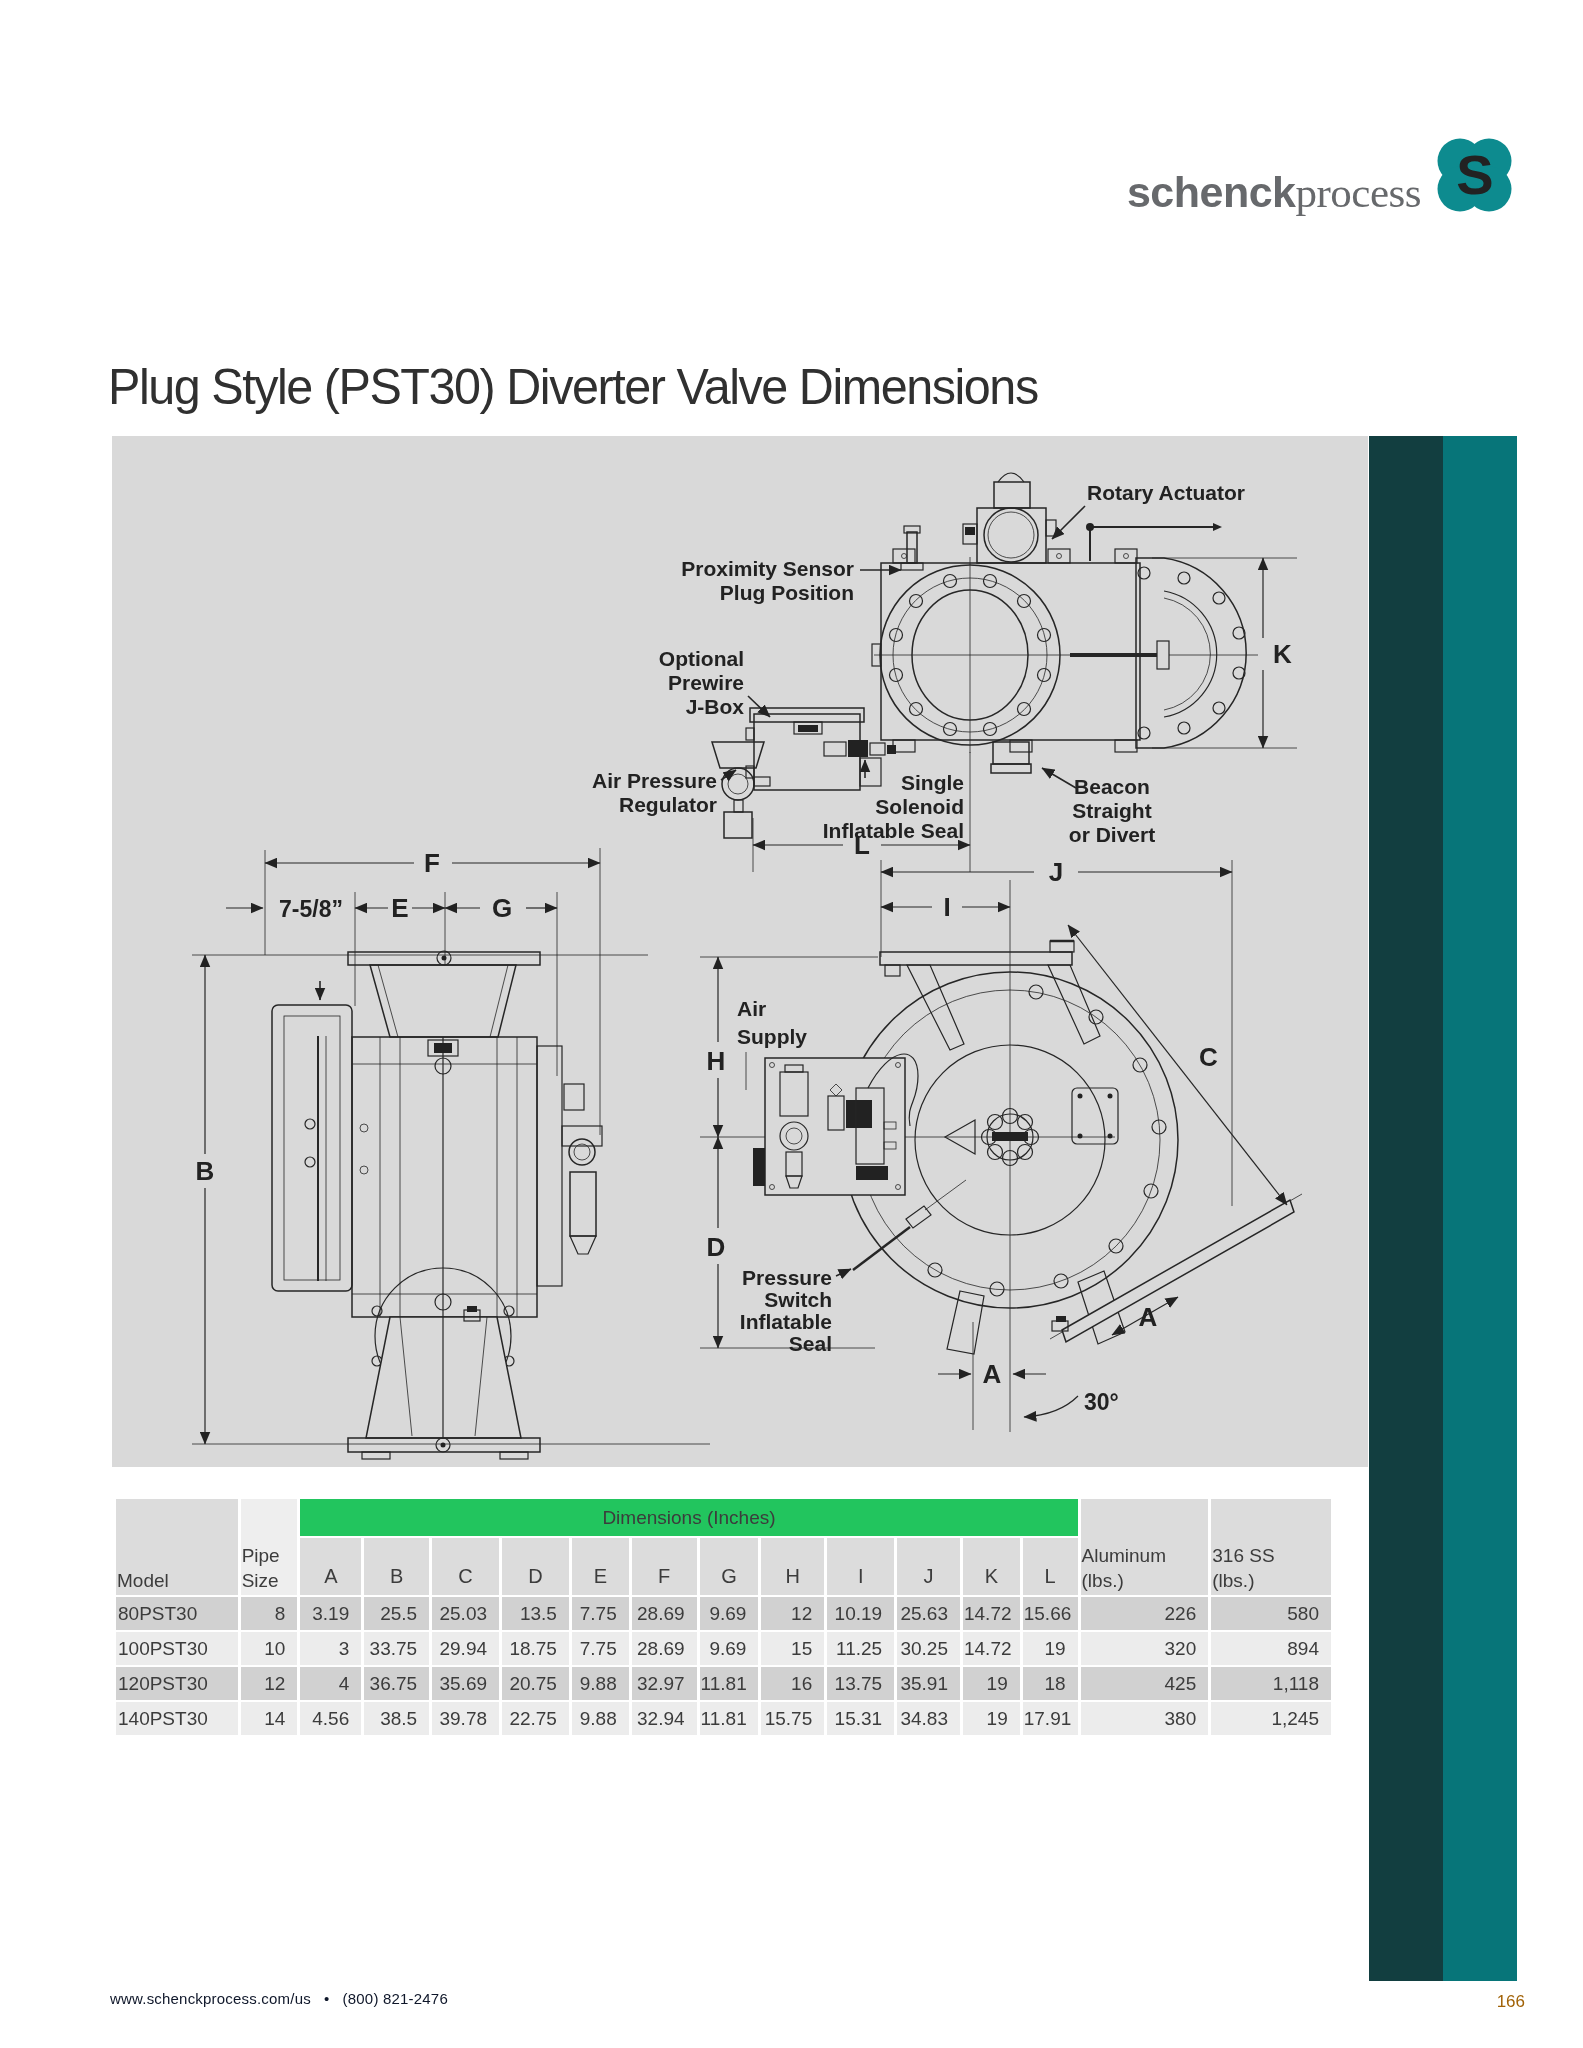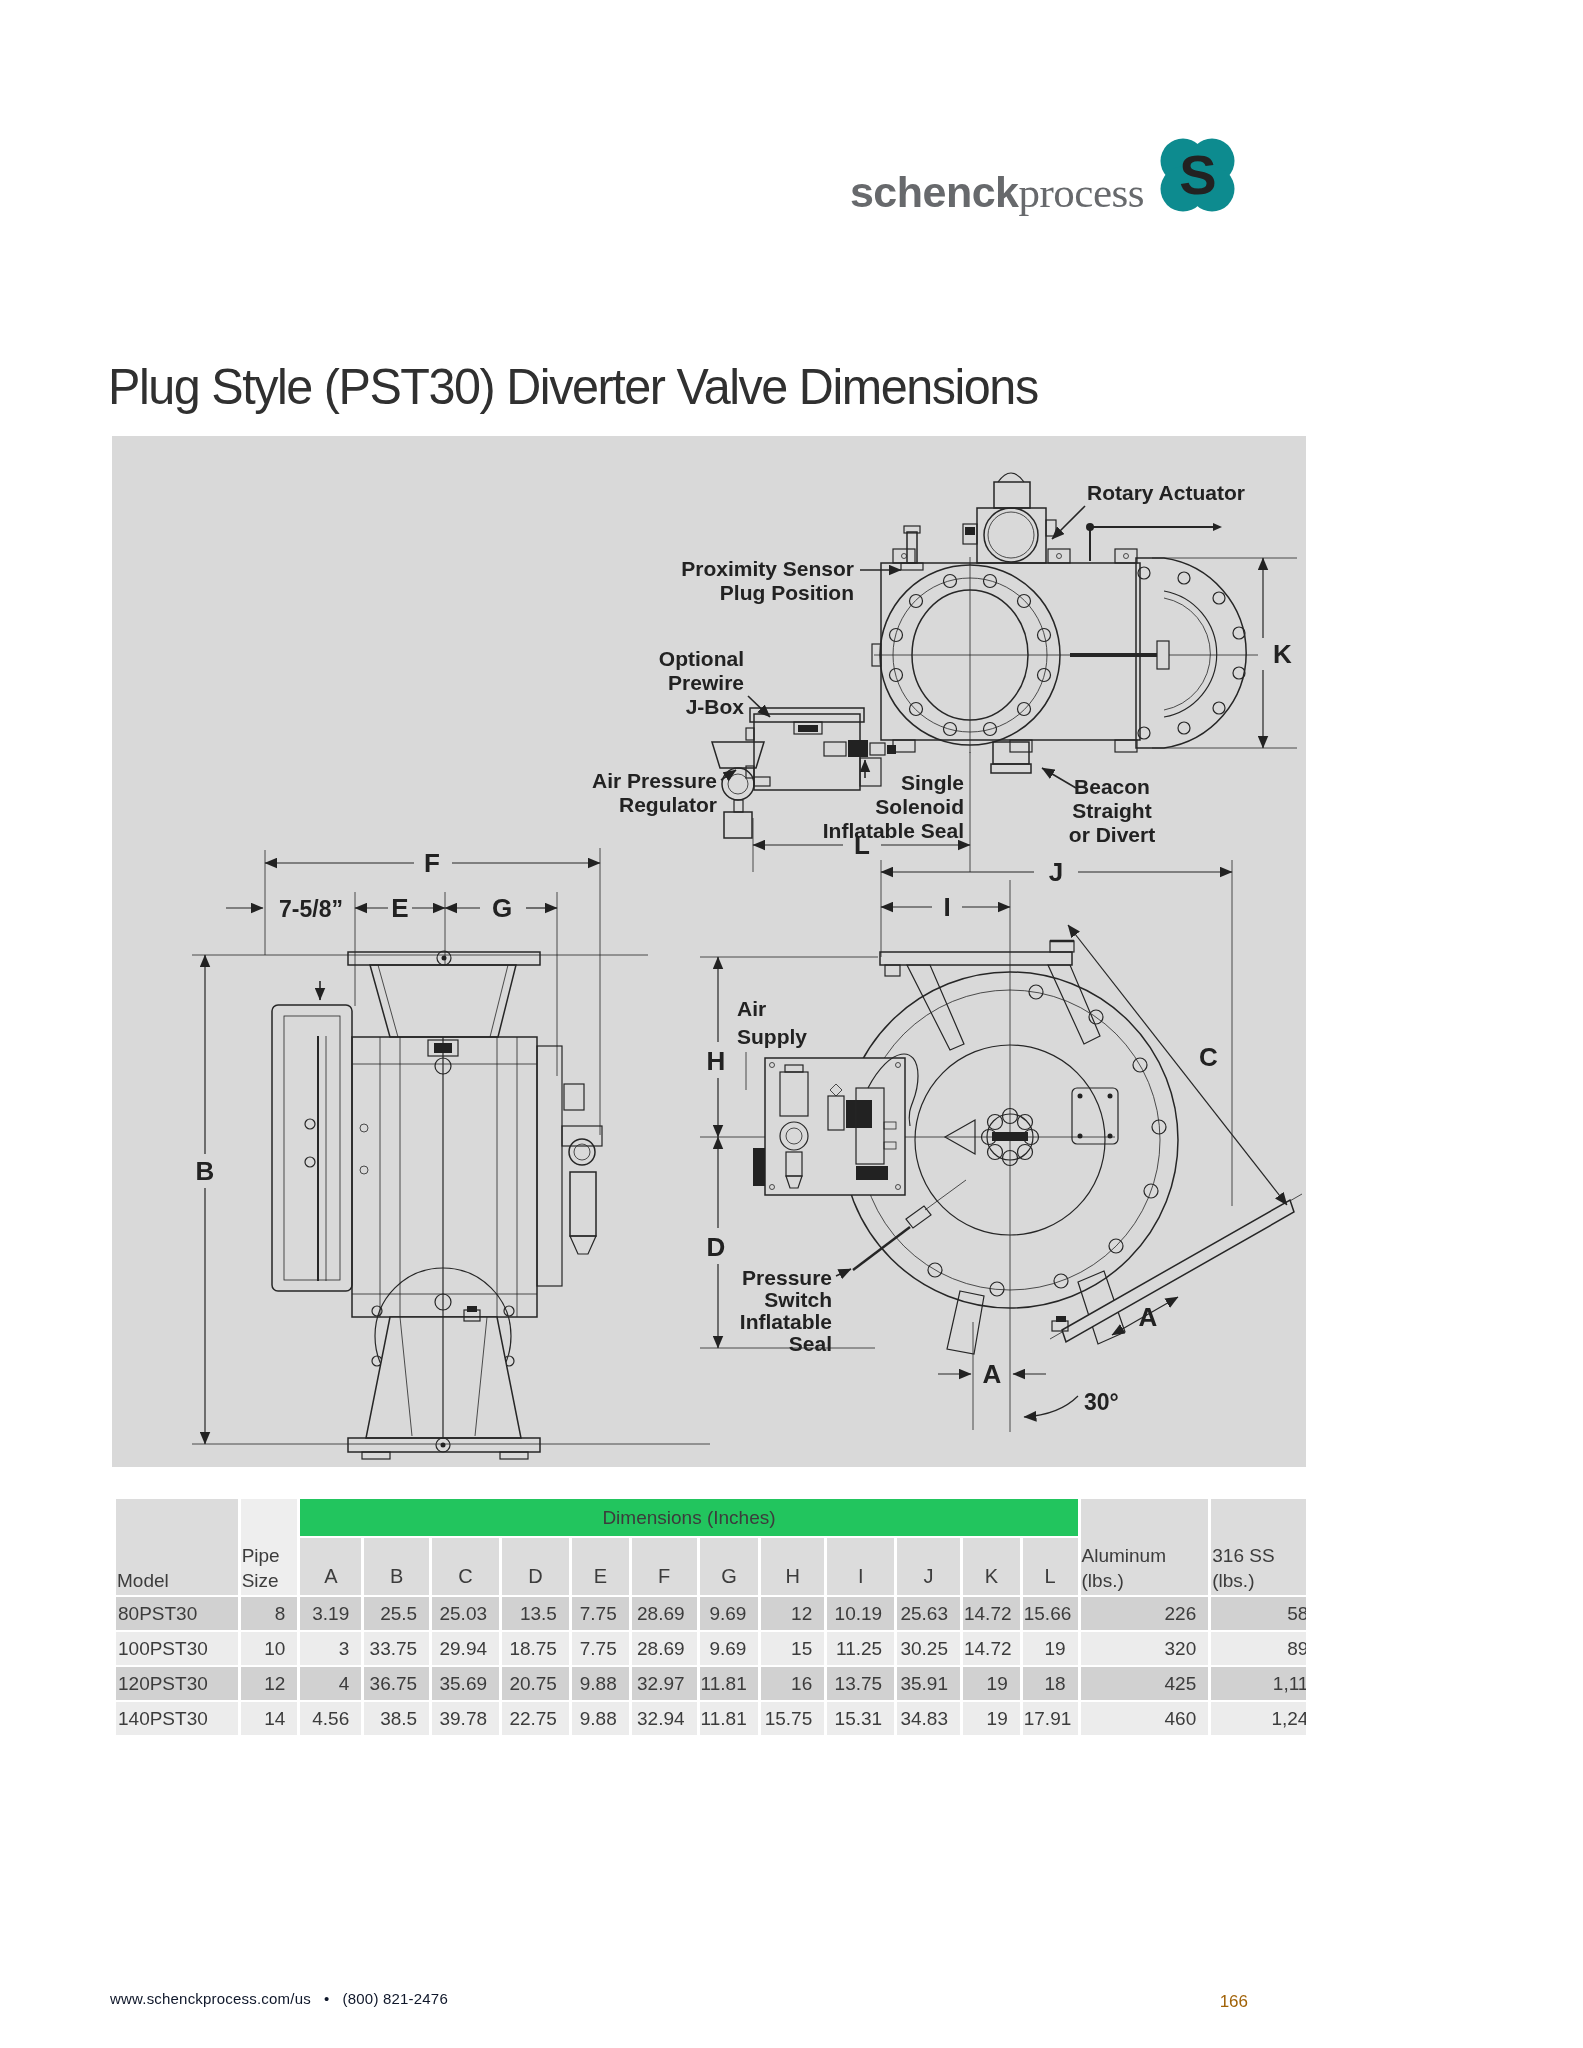--- a/index.html
+++ b/index.html
@@ -3,7 +3,7 @@
 <meta charset="utf-8">
 <style>
   html,body{margin:0;padding:0;background:#ffffff;}
-  .page{position:relative;width:1306px;height:2048px;background:#ffffff;overflow:hidden;
+  .page{position:relative;width:1583px;height:2048px;background:#ffffff;overflow:hidden;
         font-family:"Liberation Sans",sans-serif;}
   
   .logo{position:absolute;top:132px;right:66px;display:flex;align-items:flex-end;gap:12px;height:86px;}

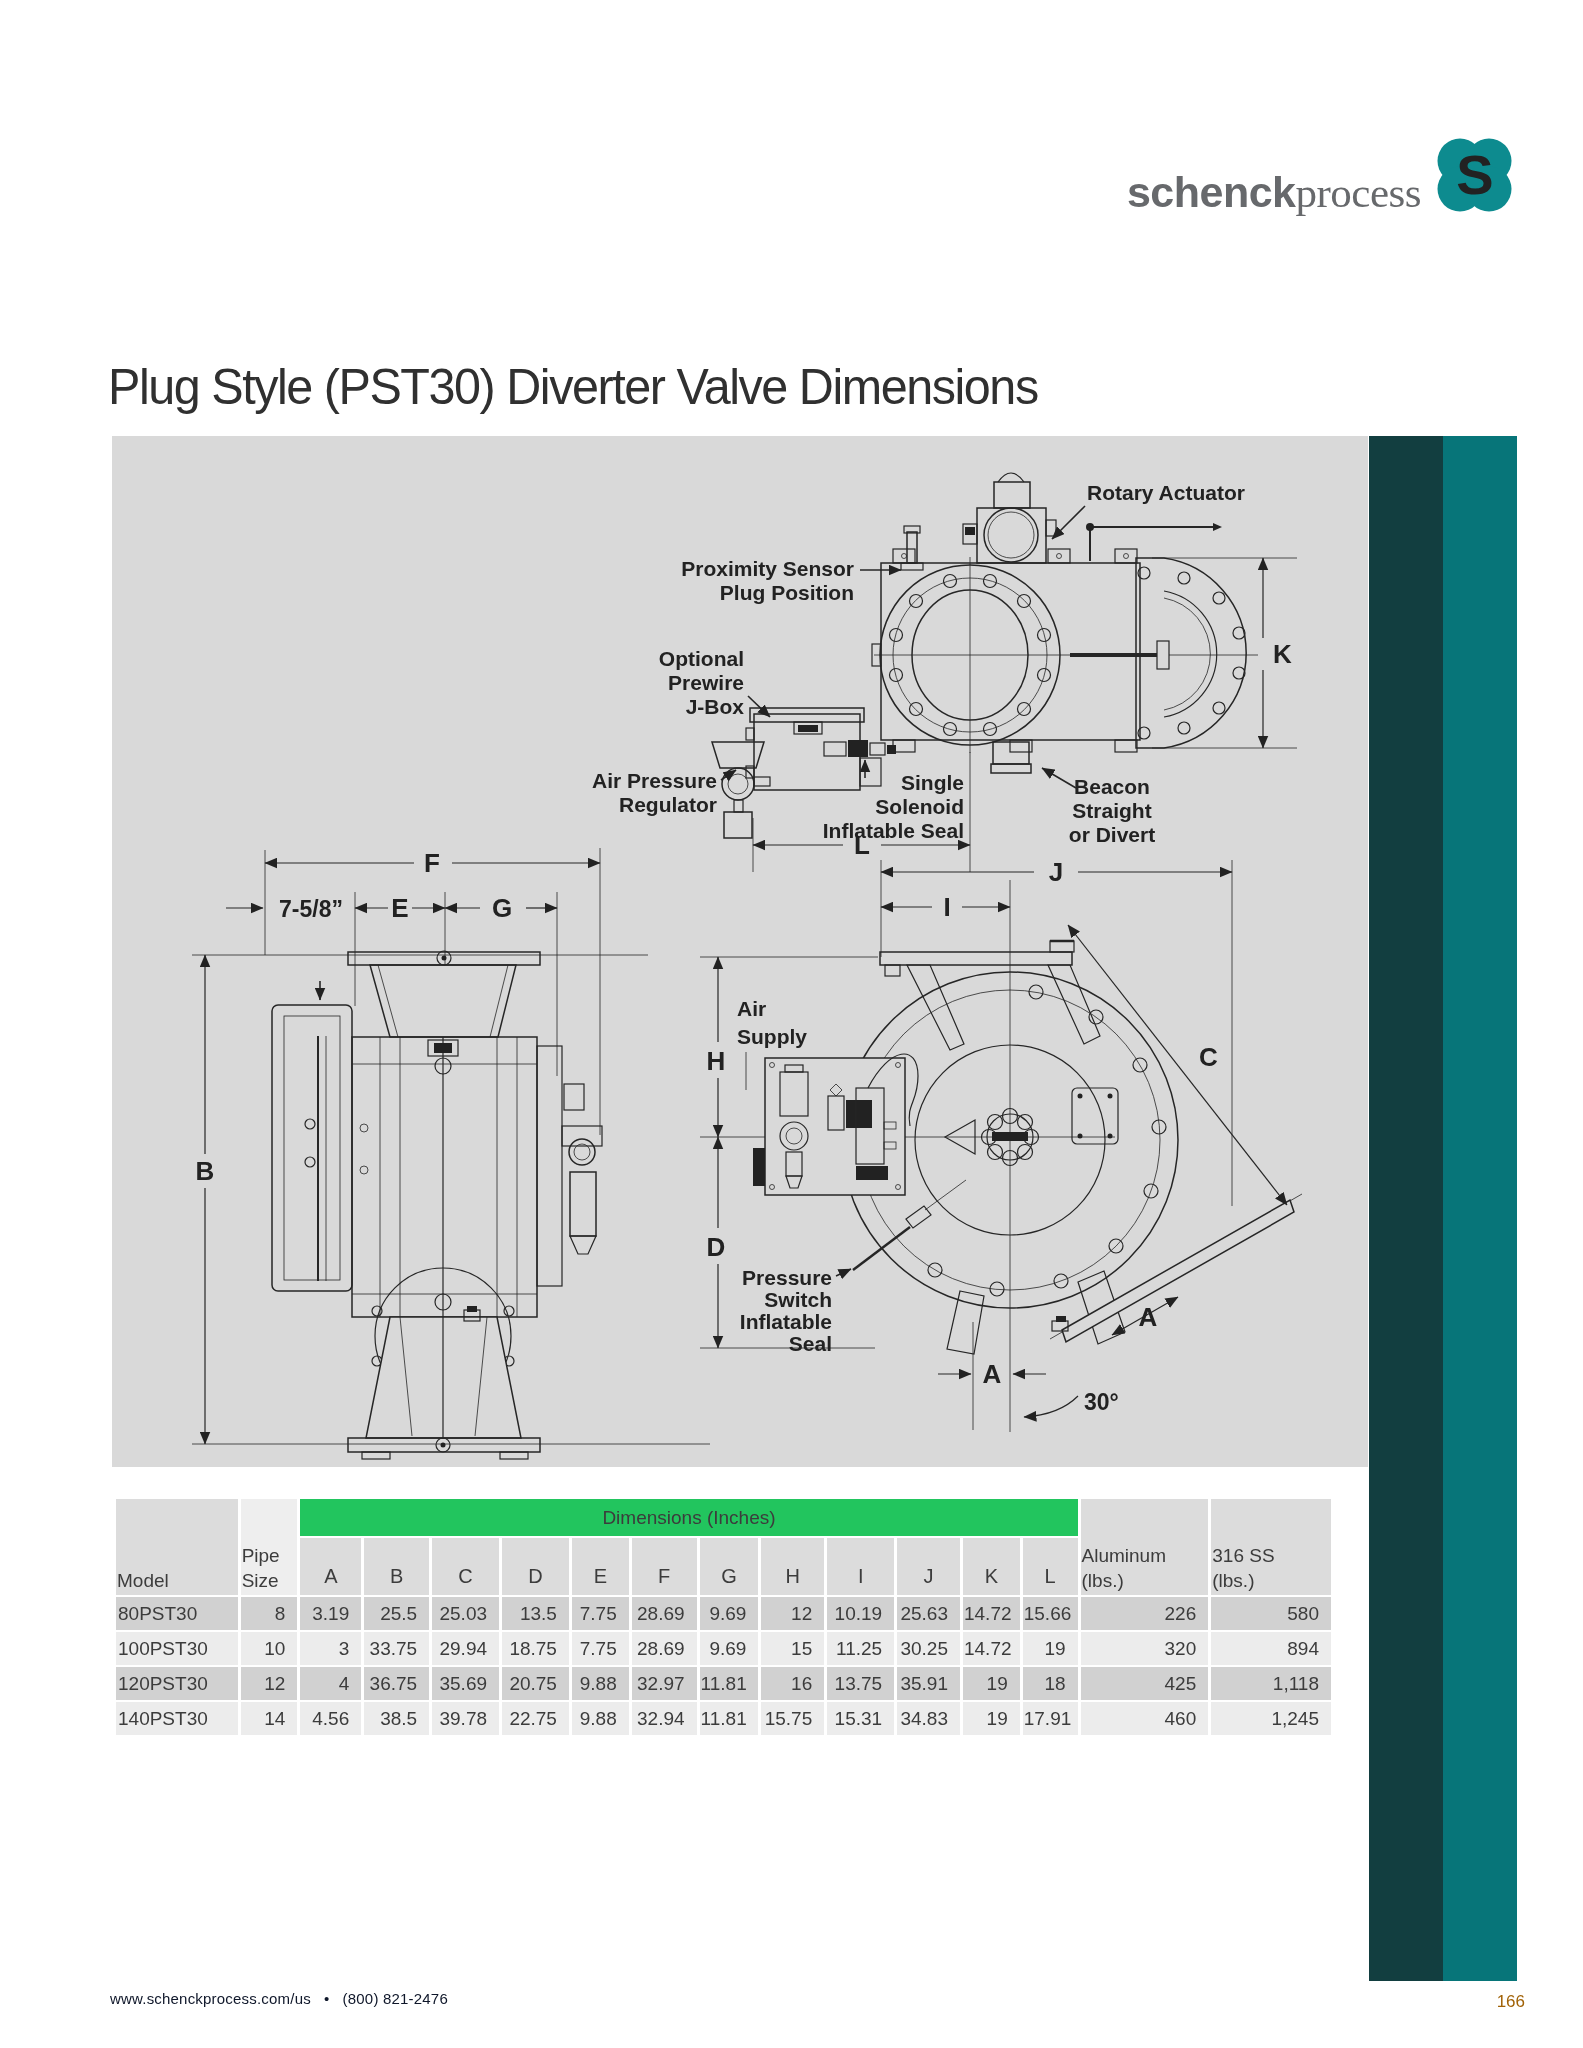--- a/index.html
+++ b/index.html
@@ -528,7 +528,7 @@
             <td>34.83</td>
             <td>19</td>
             <td>17.91</td>
-            <td>460</td>
+            <td>380</td>
             <td>1,245</td>
           </tr>
         </tbody>

